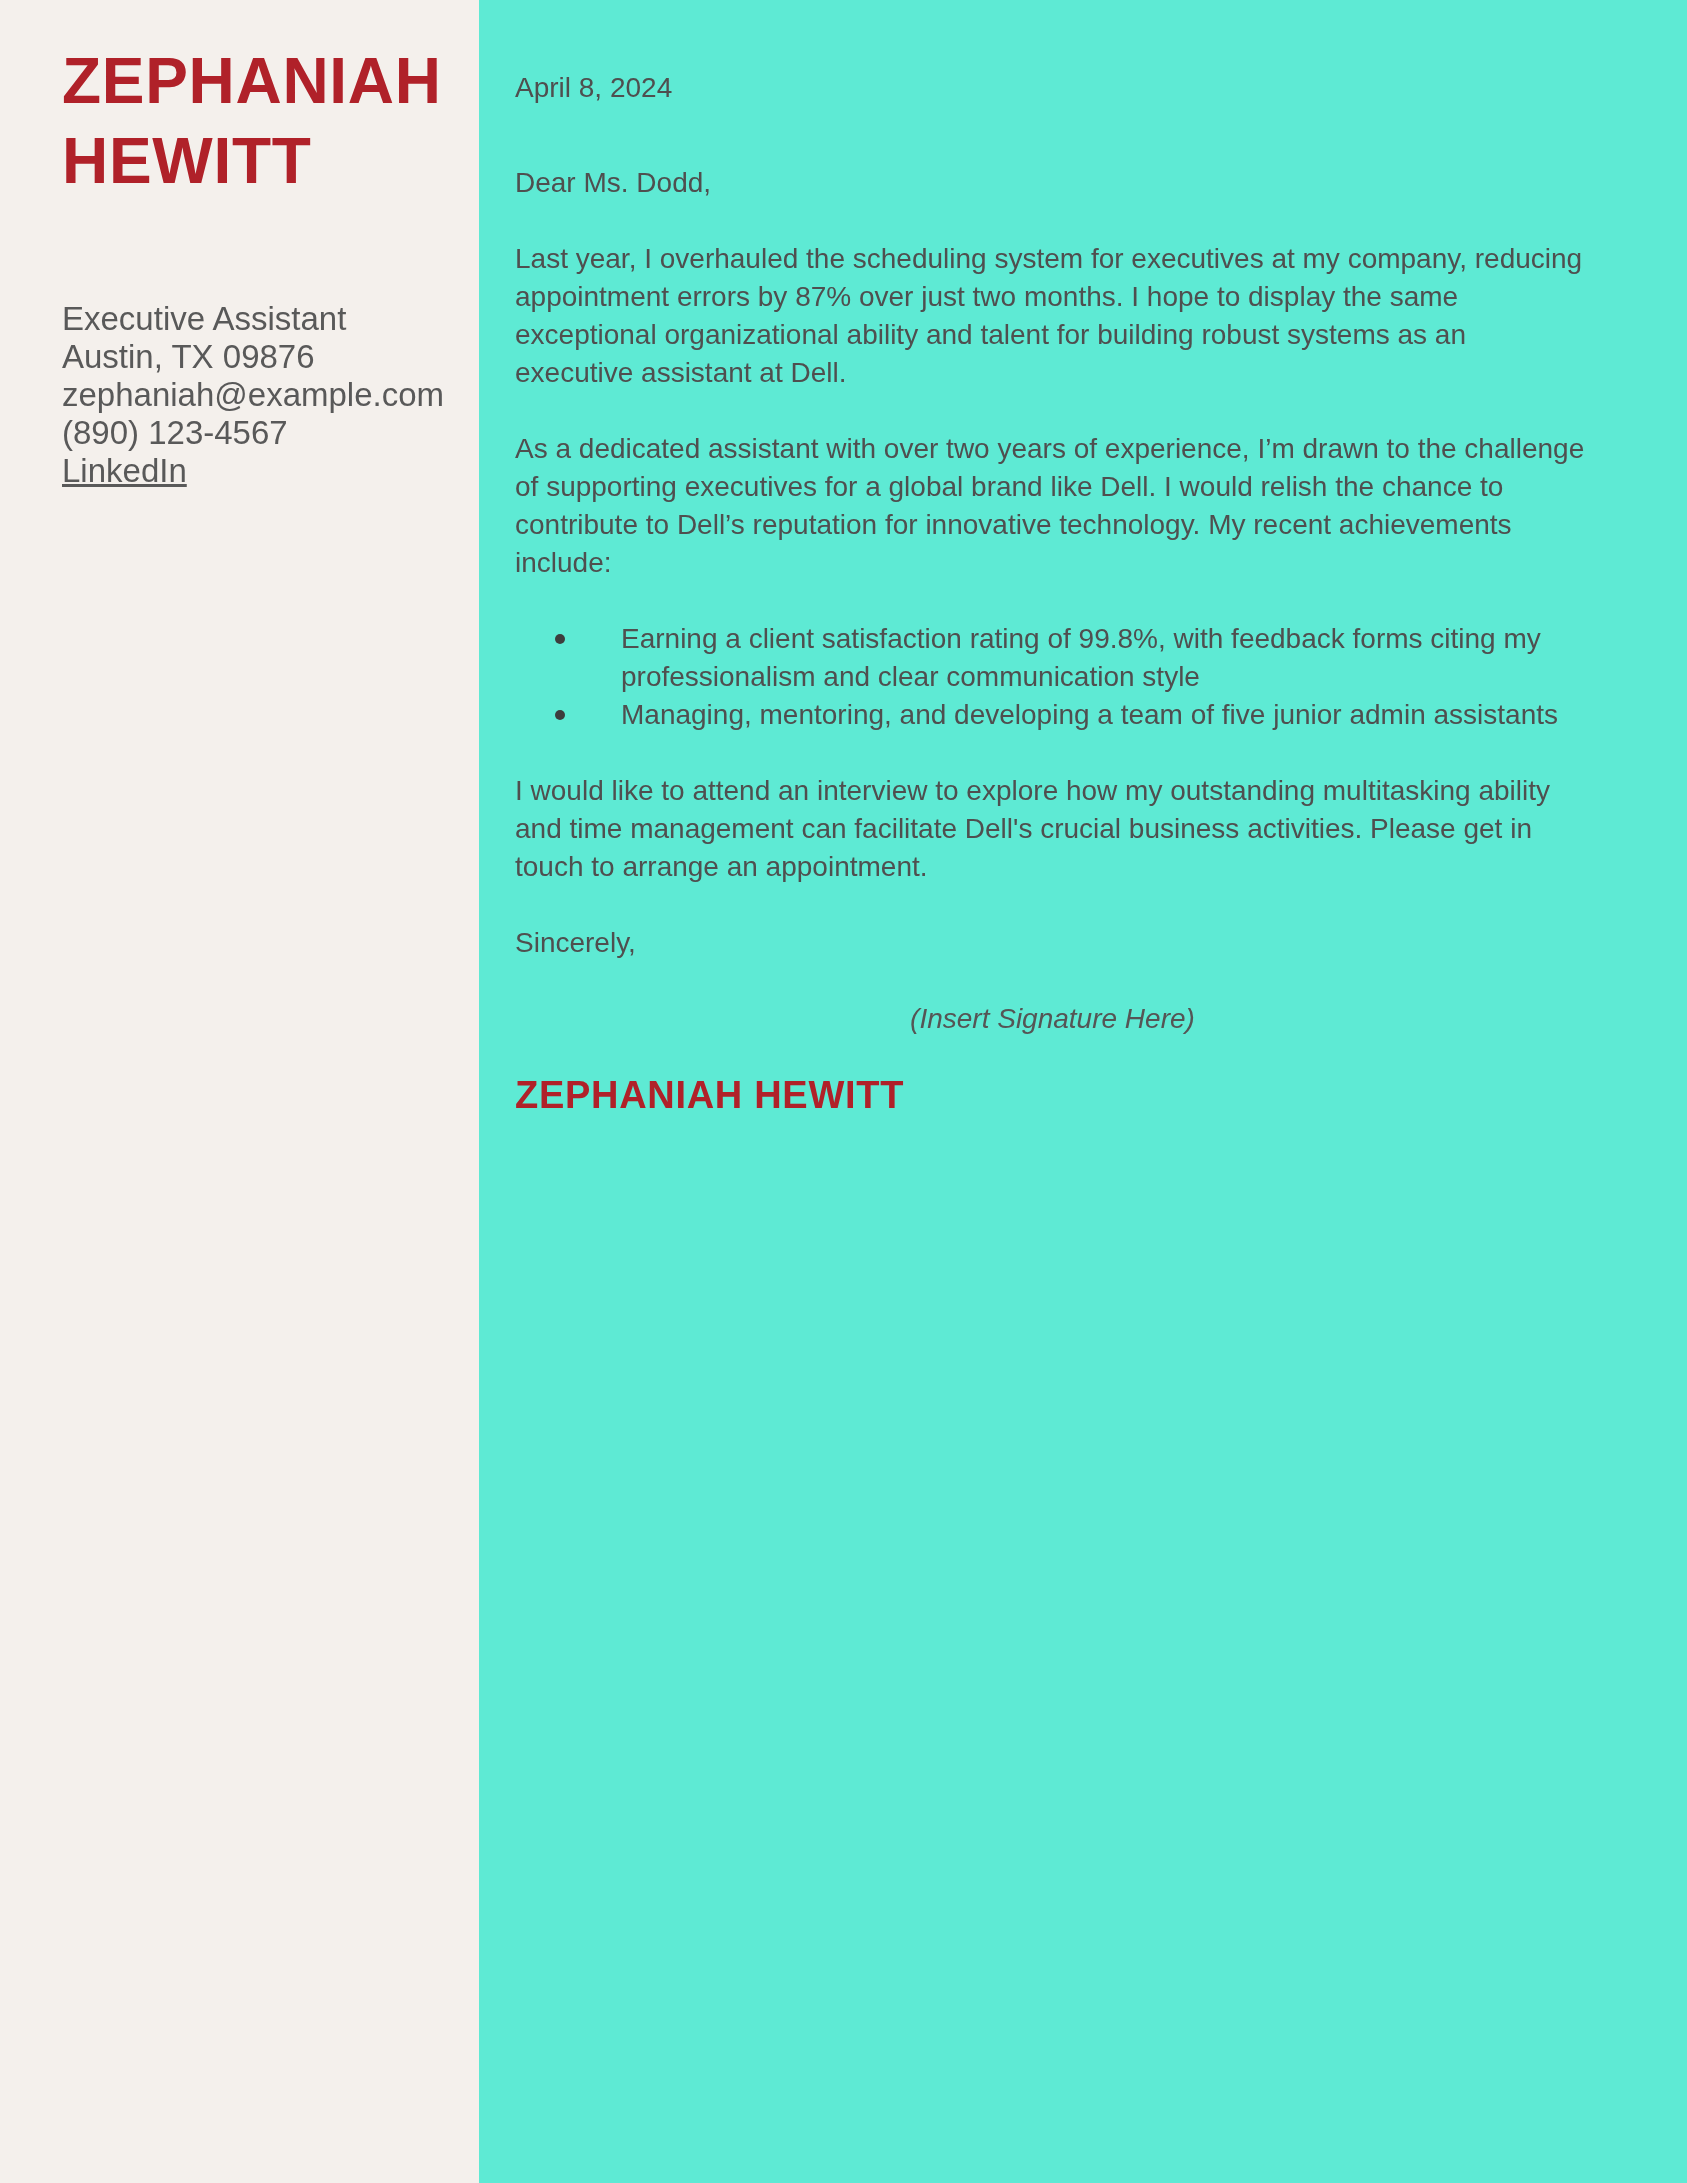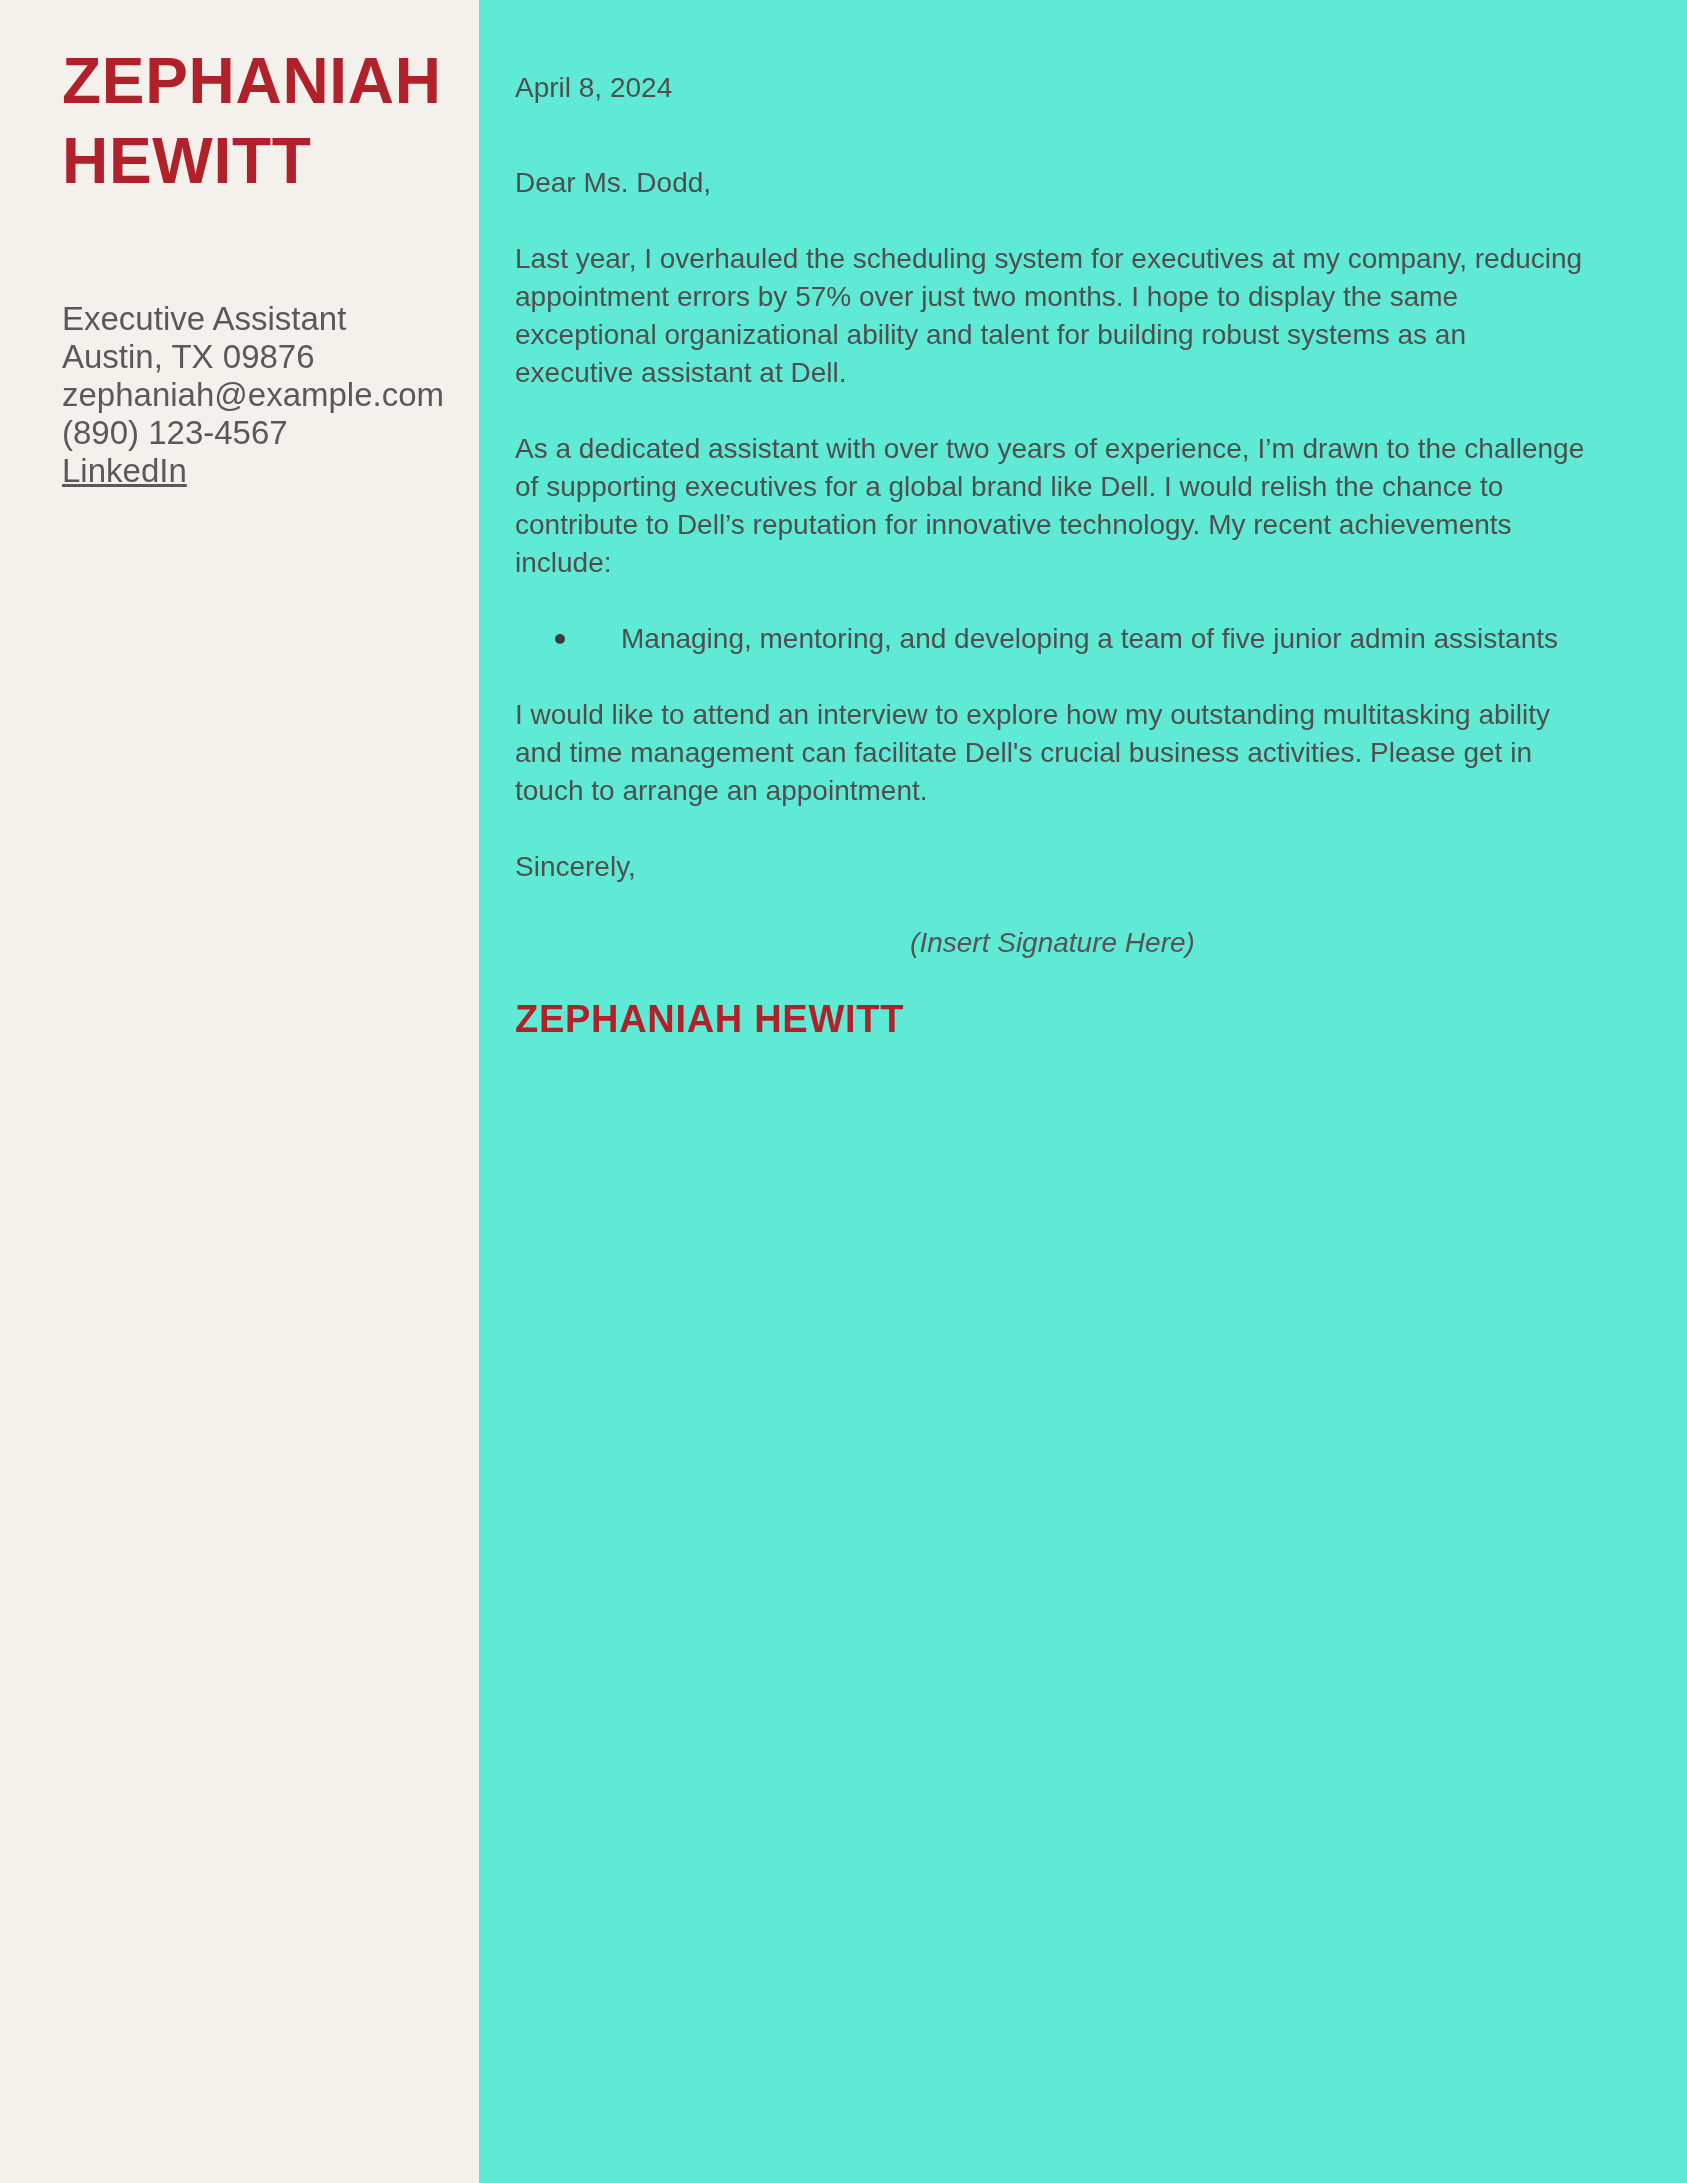--- a/index.html
+++ b/index.html
@@ -109,7 +109,7 @@
 
     <p class="para">Dear Ms. Dodd,</p>
 
-    <p class="para">Last year, I overhauled the scheduling system for executives at my company, reducing appointment errors by 57% over just two months. I hope to display the same exceptional organizational ability and talent for building robust systems as an executive assistant at Dell.</p>
+    <p class="para">Last year, I overhauled the scheduling system for executives at my company, reducing appointment errors by 87% over just two months. I hope to display the same exceptional organizational ability and talent for building robust systems as an executive assistant at Dell.</p>
 
     <p class="para">As a dedicated assistant with over two years of experience, I’m drawn to the challenge of supporting executives for a global brand like Dell. I would relish the chance to contribute to Dell’s reputation for innovative technology. My recent achievements include:</p>
 

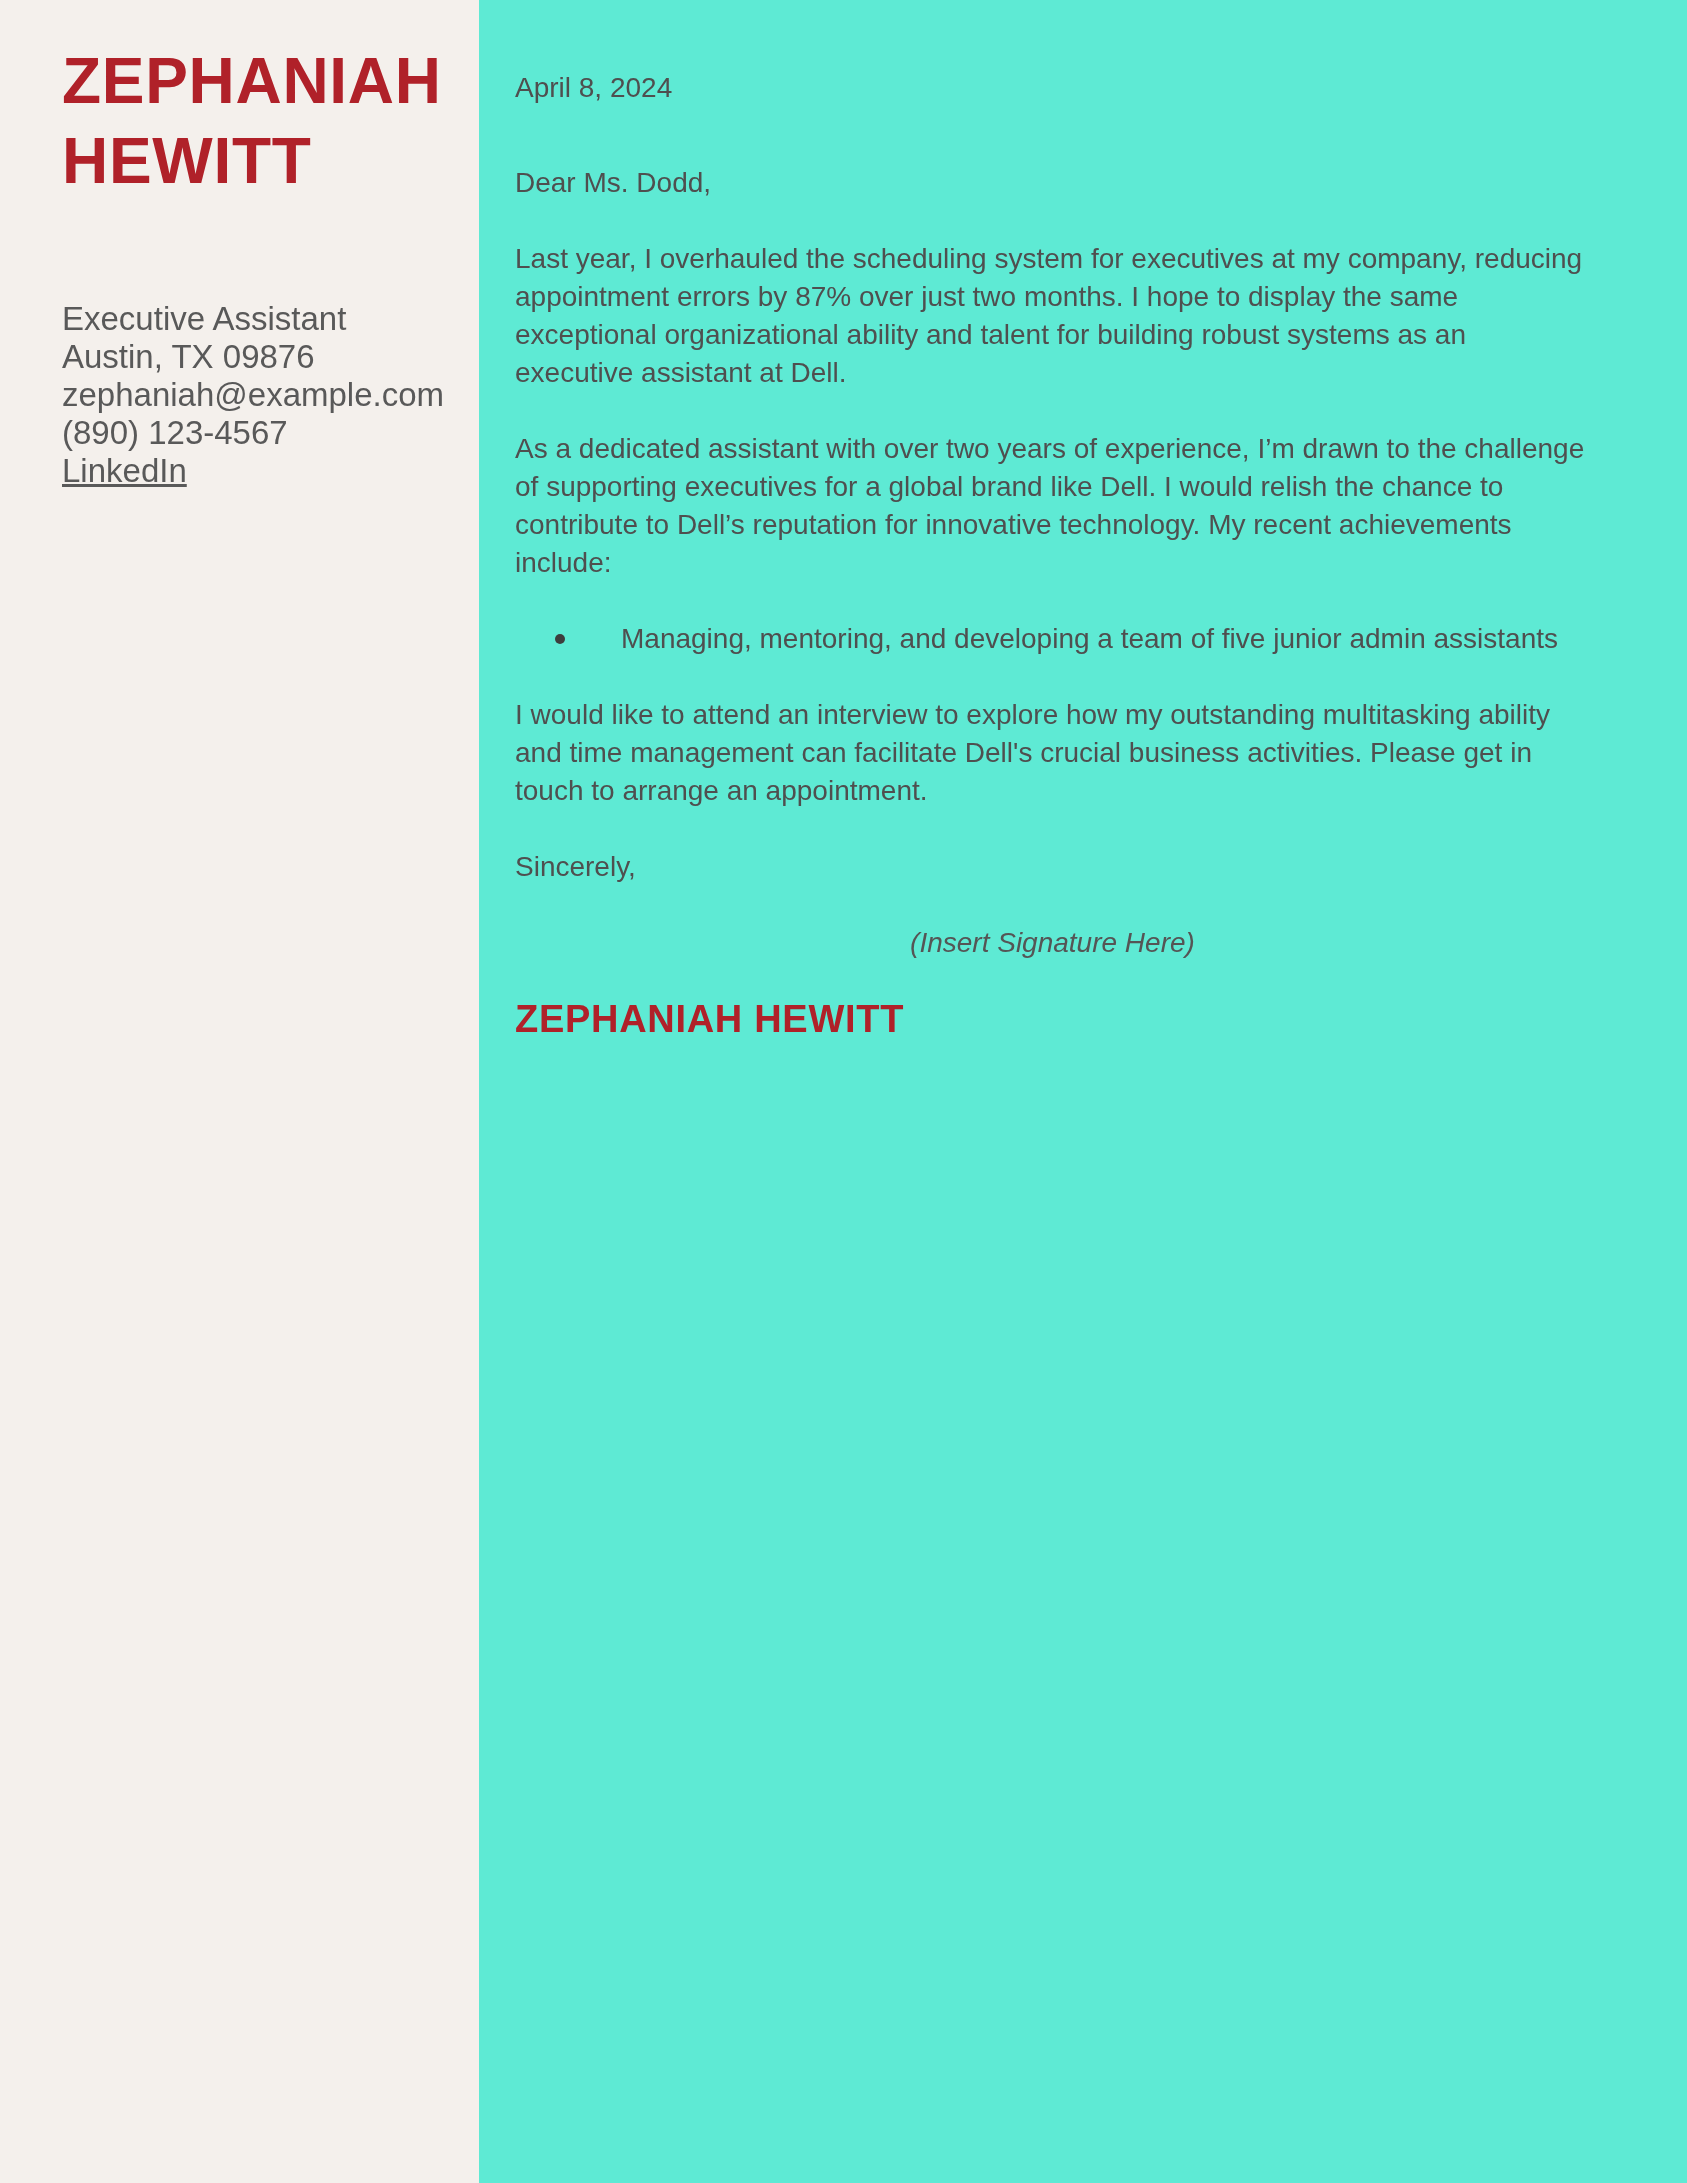--- a/index.html
+++ b/index.html
@@ -114,6 +114,7 @@
     <p class="para">As a dedicated assistant with over two years of experience, I’m drawn to the challenge of supporting executives for a global brand like Dell. I would relish the chance to contribute to Dell’s reputation for innovative technology. My recent achievements include:</p>
 
     <ul class="bullets">
+      <li>Earning a client satisfaction rating of 99.8%, with feedback forms citing my professionalism and clear communication style</li>
       <li>Managing, mentoring, and developing a team of five junior admin assistants</li>
     </ul>
 

